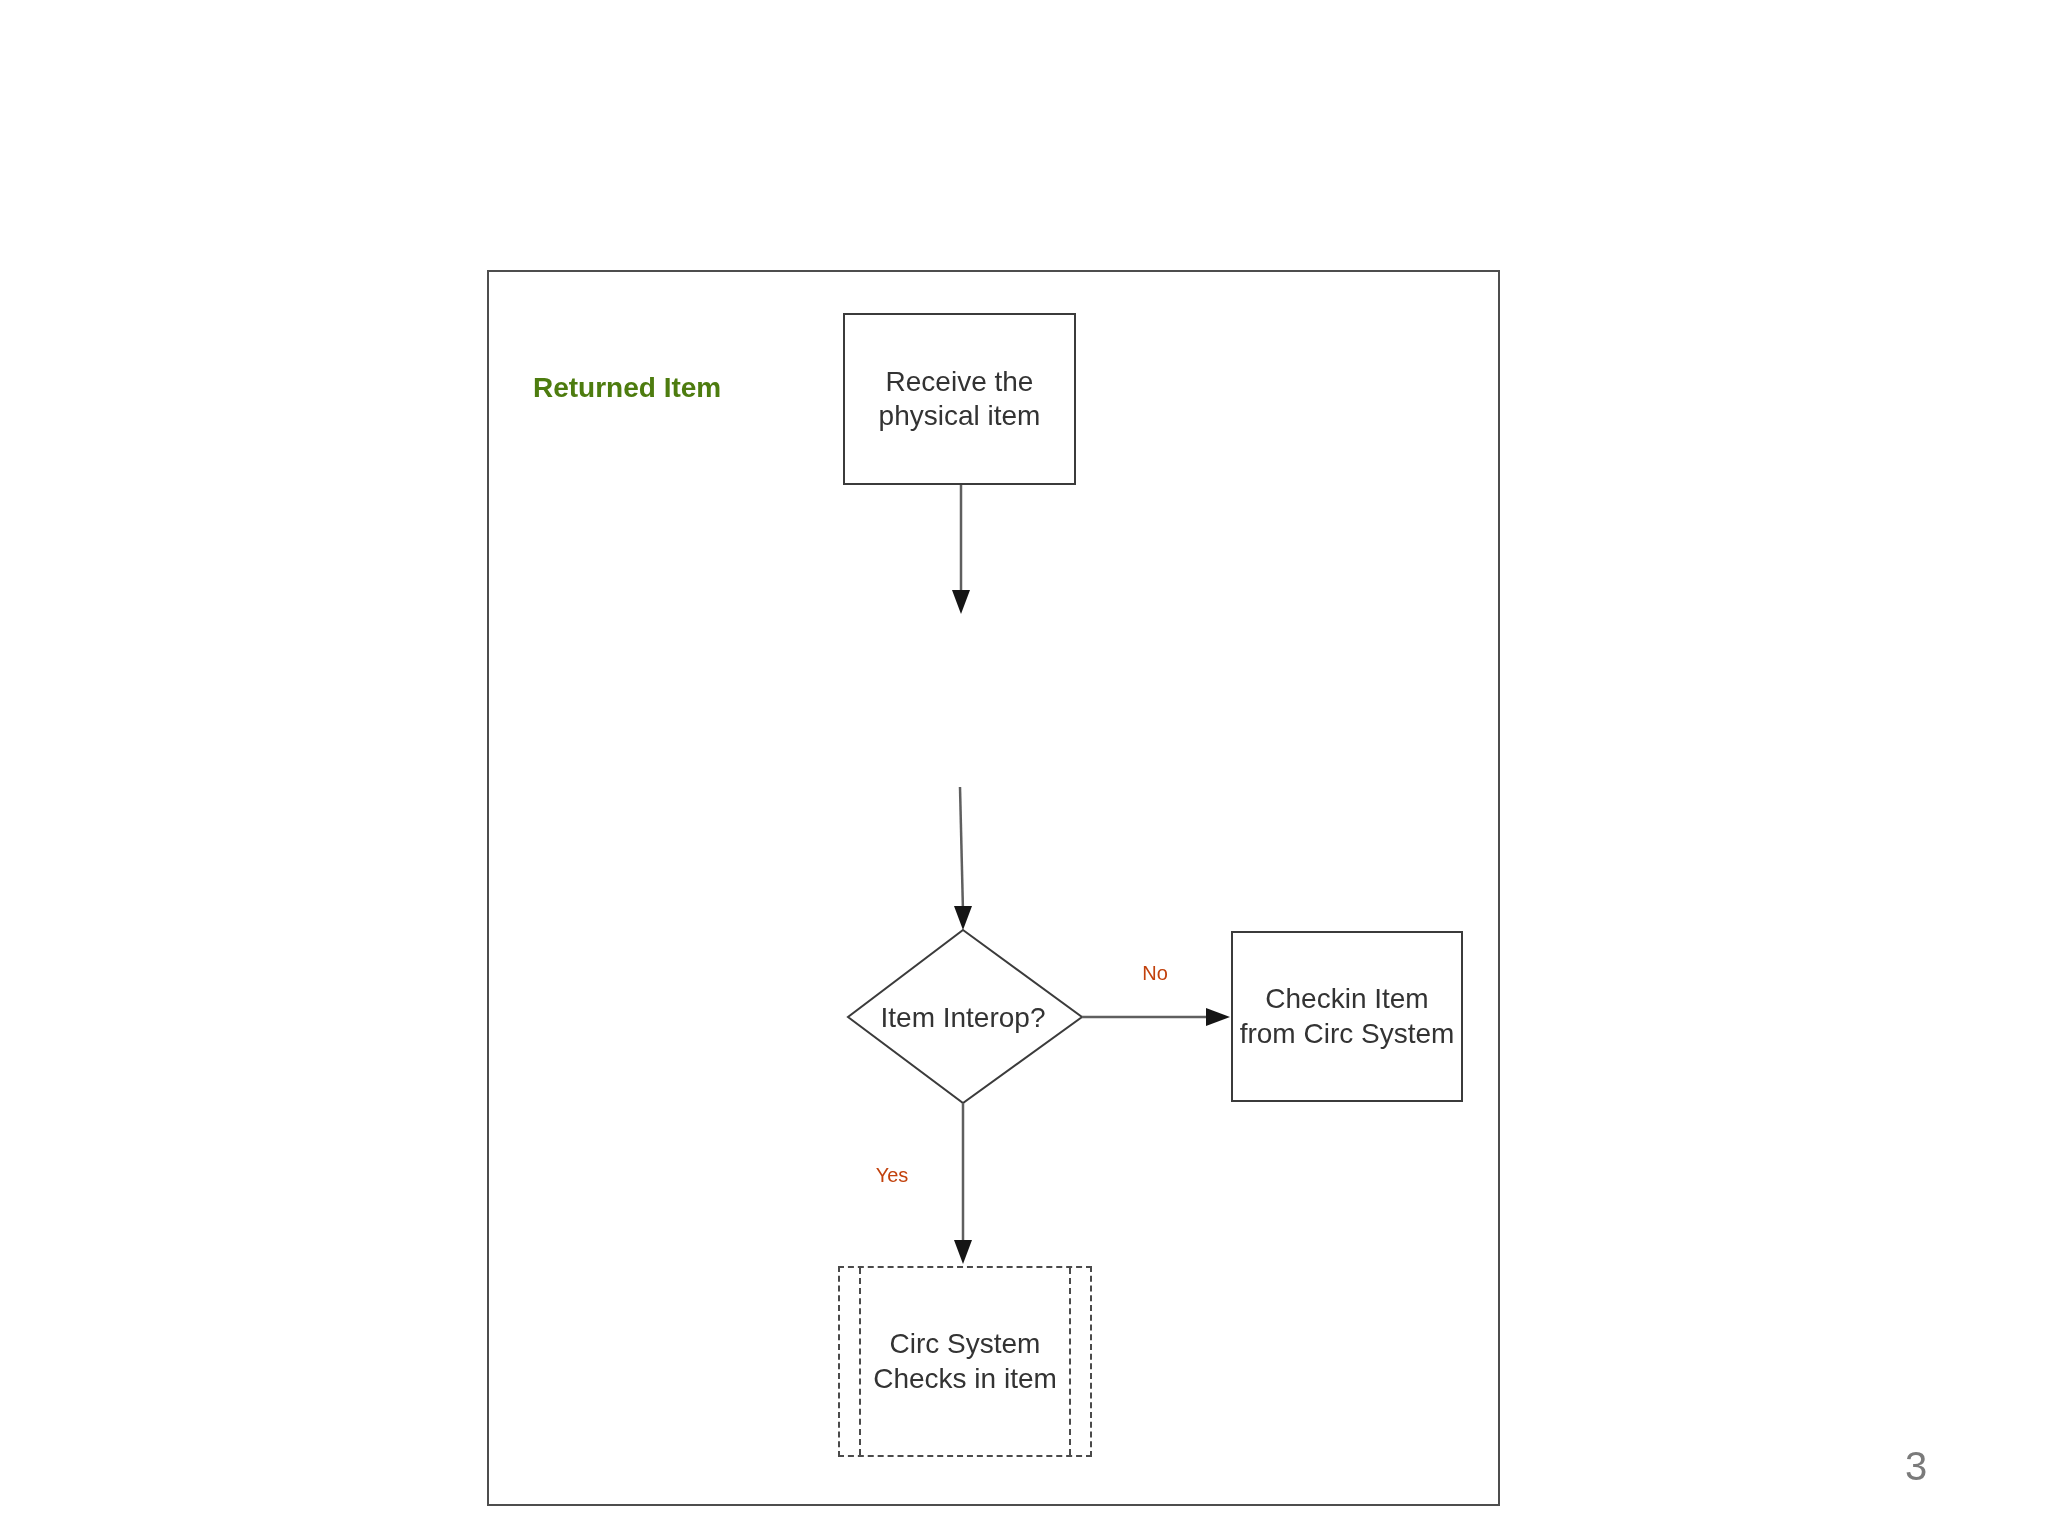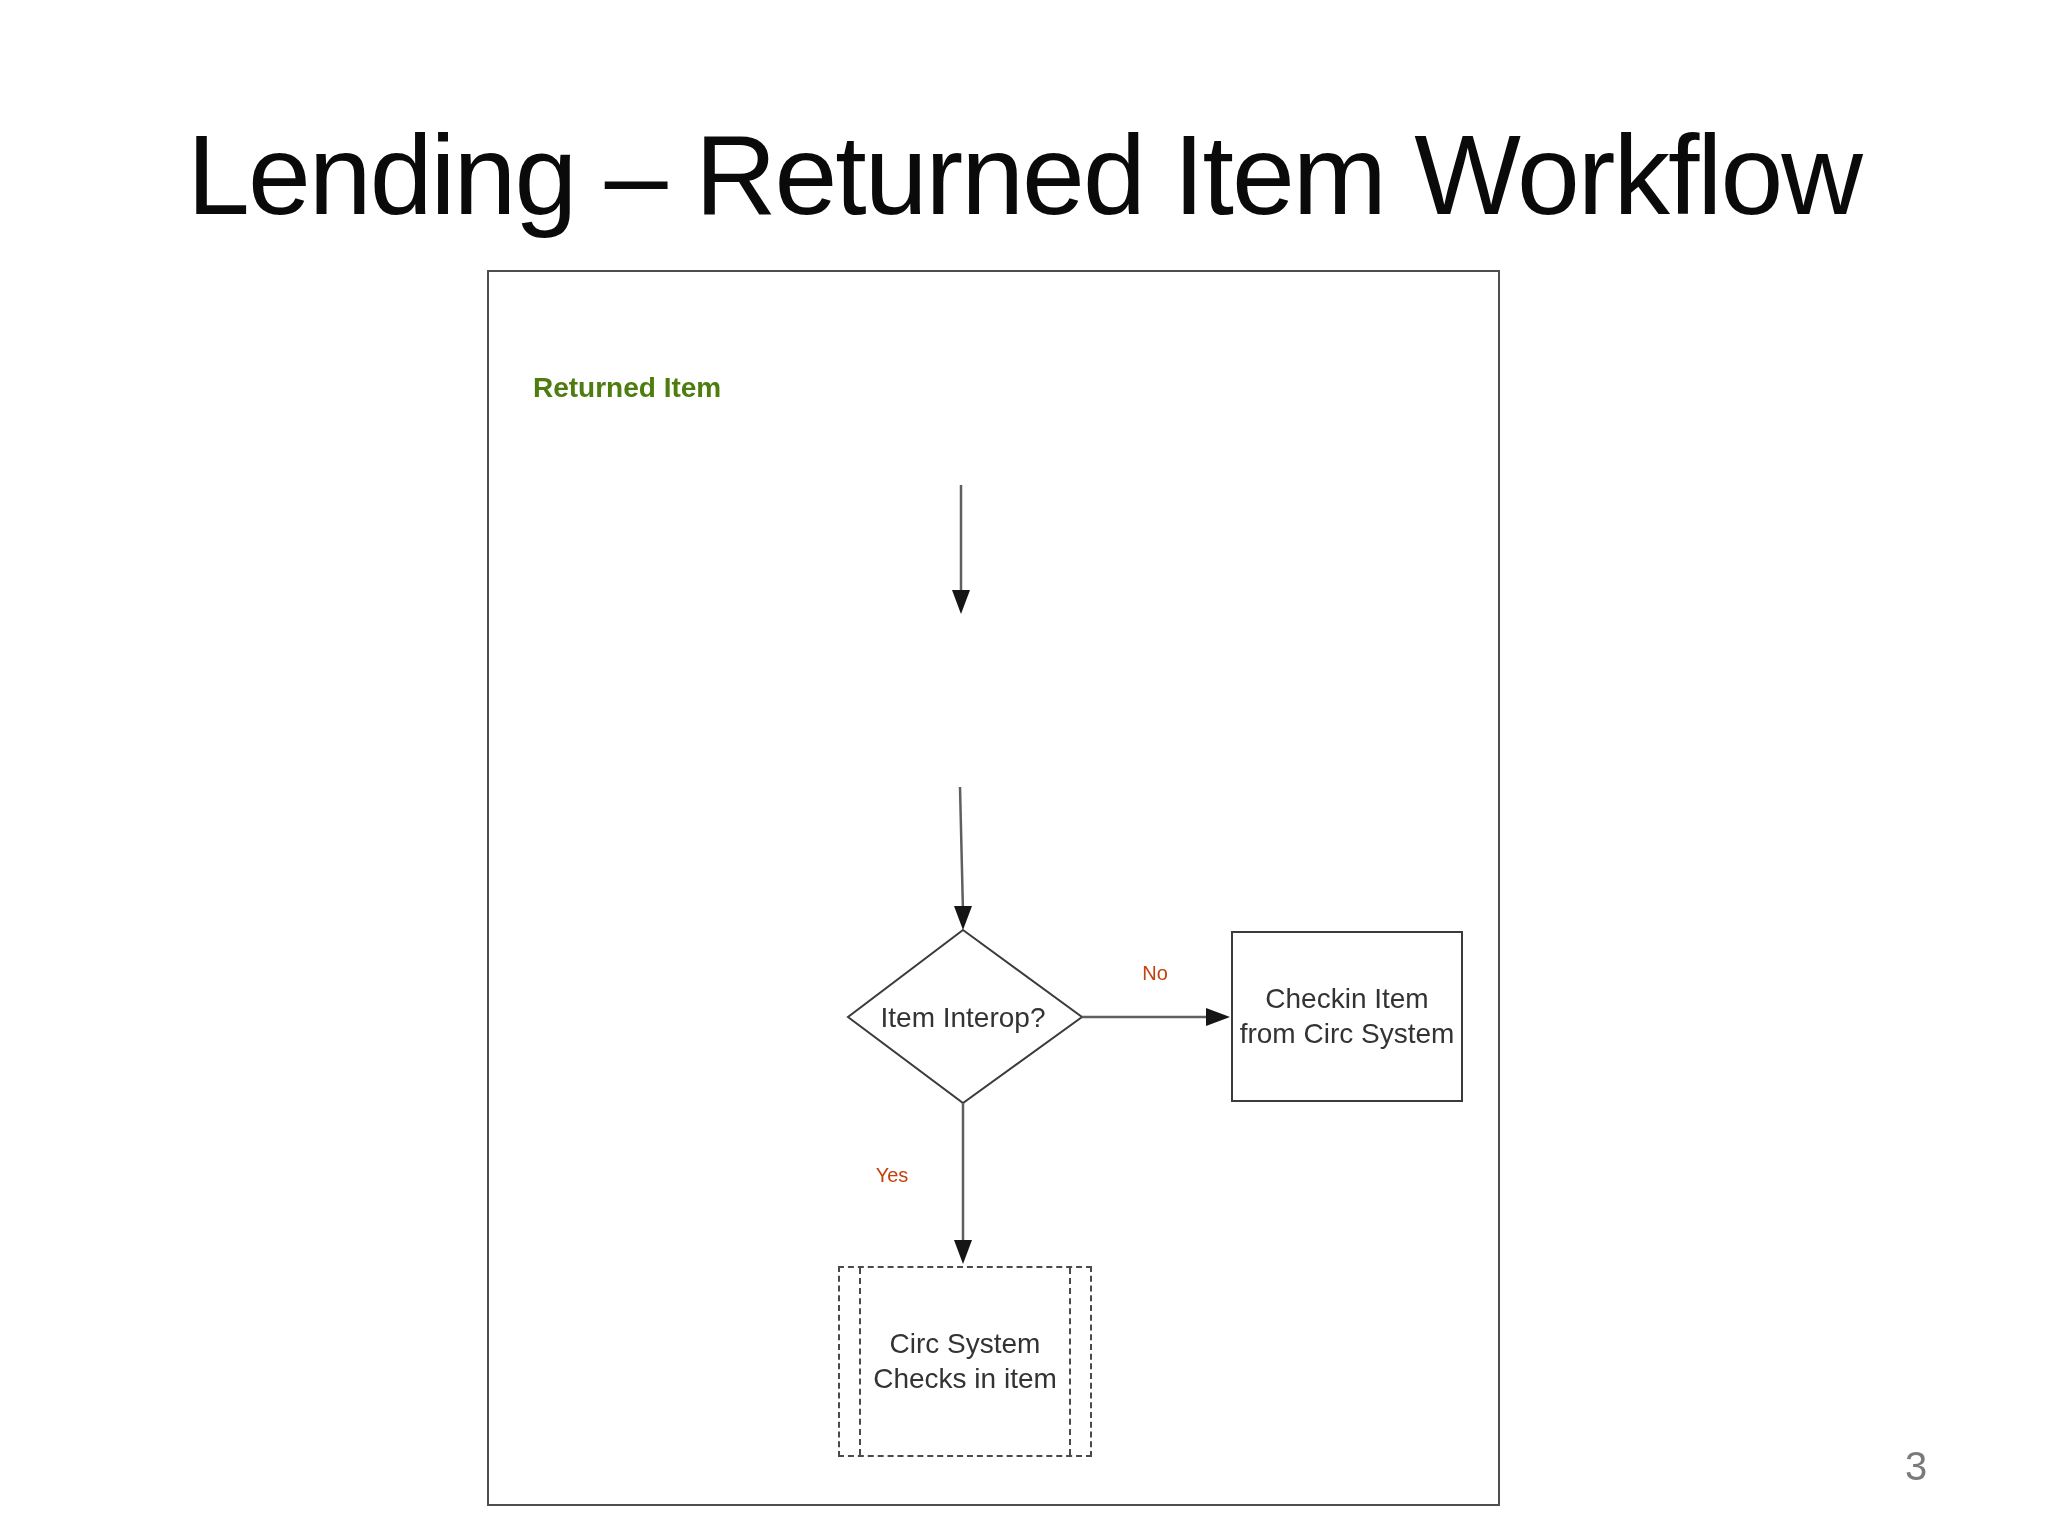--- a/index.html
+++ b/index.html
@@ -122,7 +122,6 @@
 
 <div class="slide">
 
-  <h1 class="slide-title">Lending – Returned Item Workflow</h1>
 
   <div class="canvas">
 

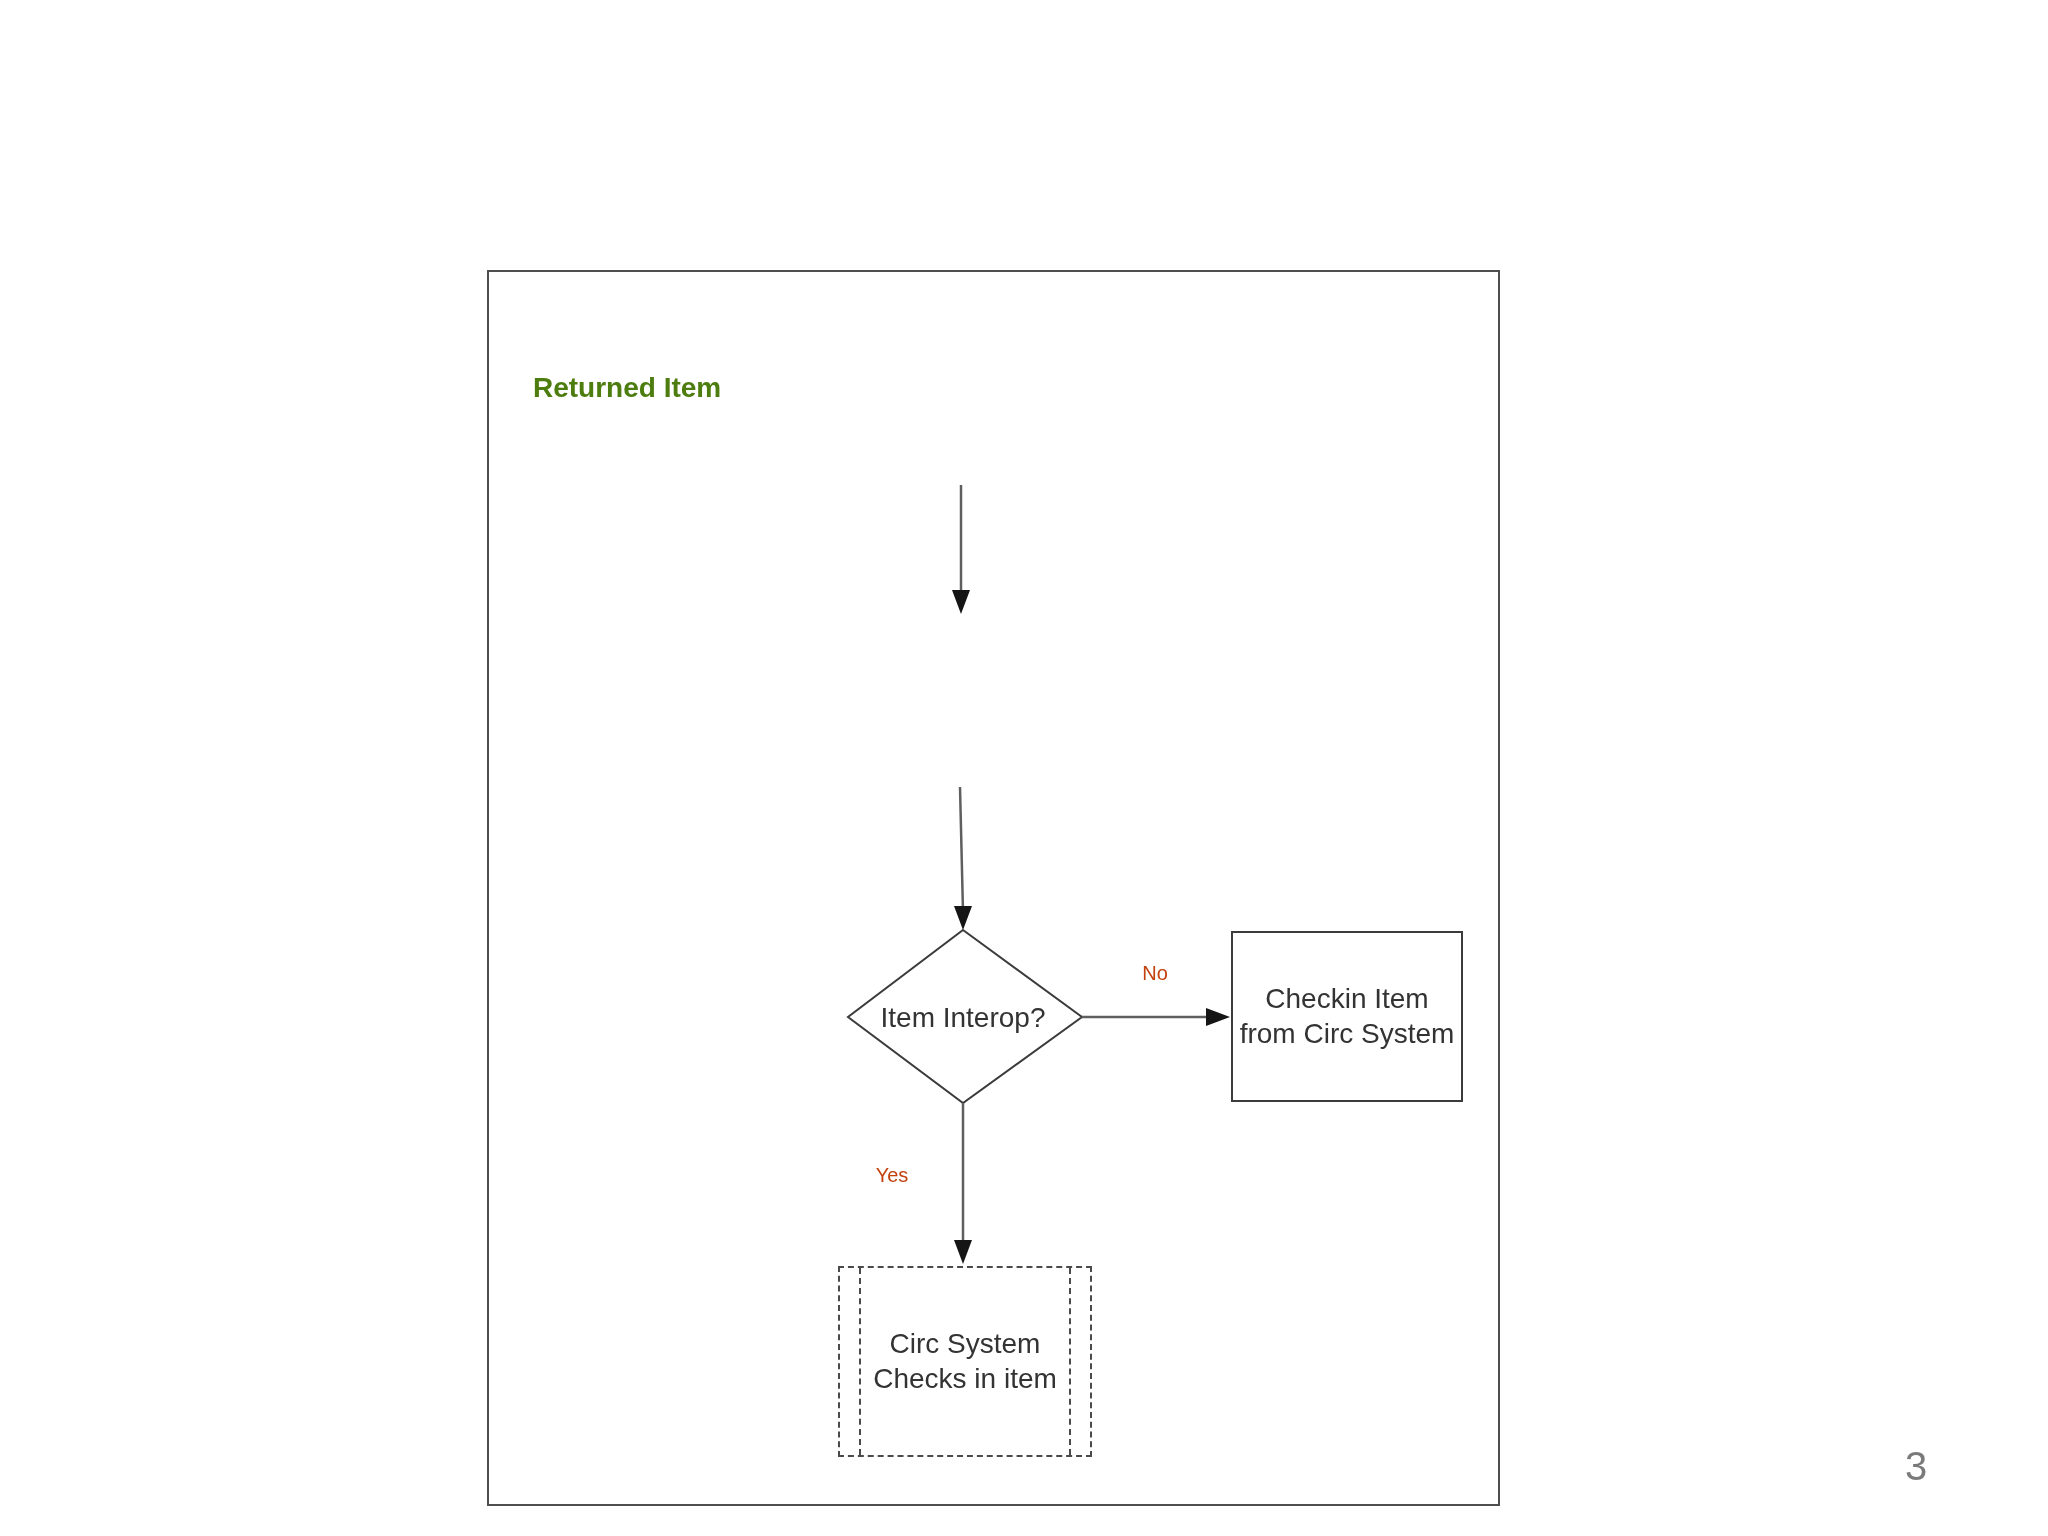--- a/index.html
+++ b/index.html
@@ -144,6 +144,8 @@
 
     <div class="section-label">Returned Item</div>
 
+    <div class="node box node-receive">Receive the
+physical item</div>
 
 
     <div class="decision-text">Item Interop?</div>

